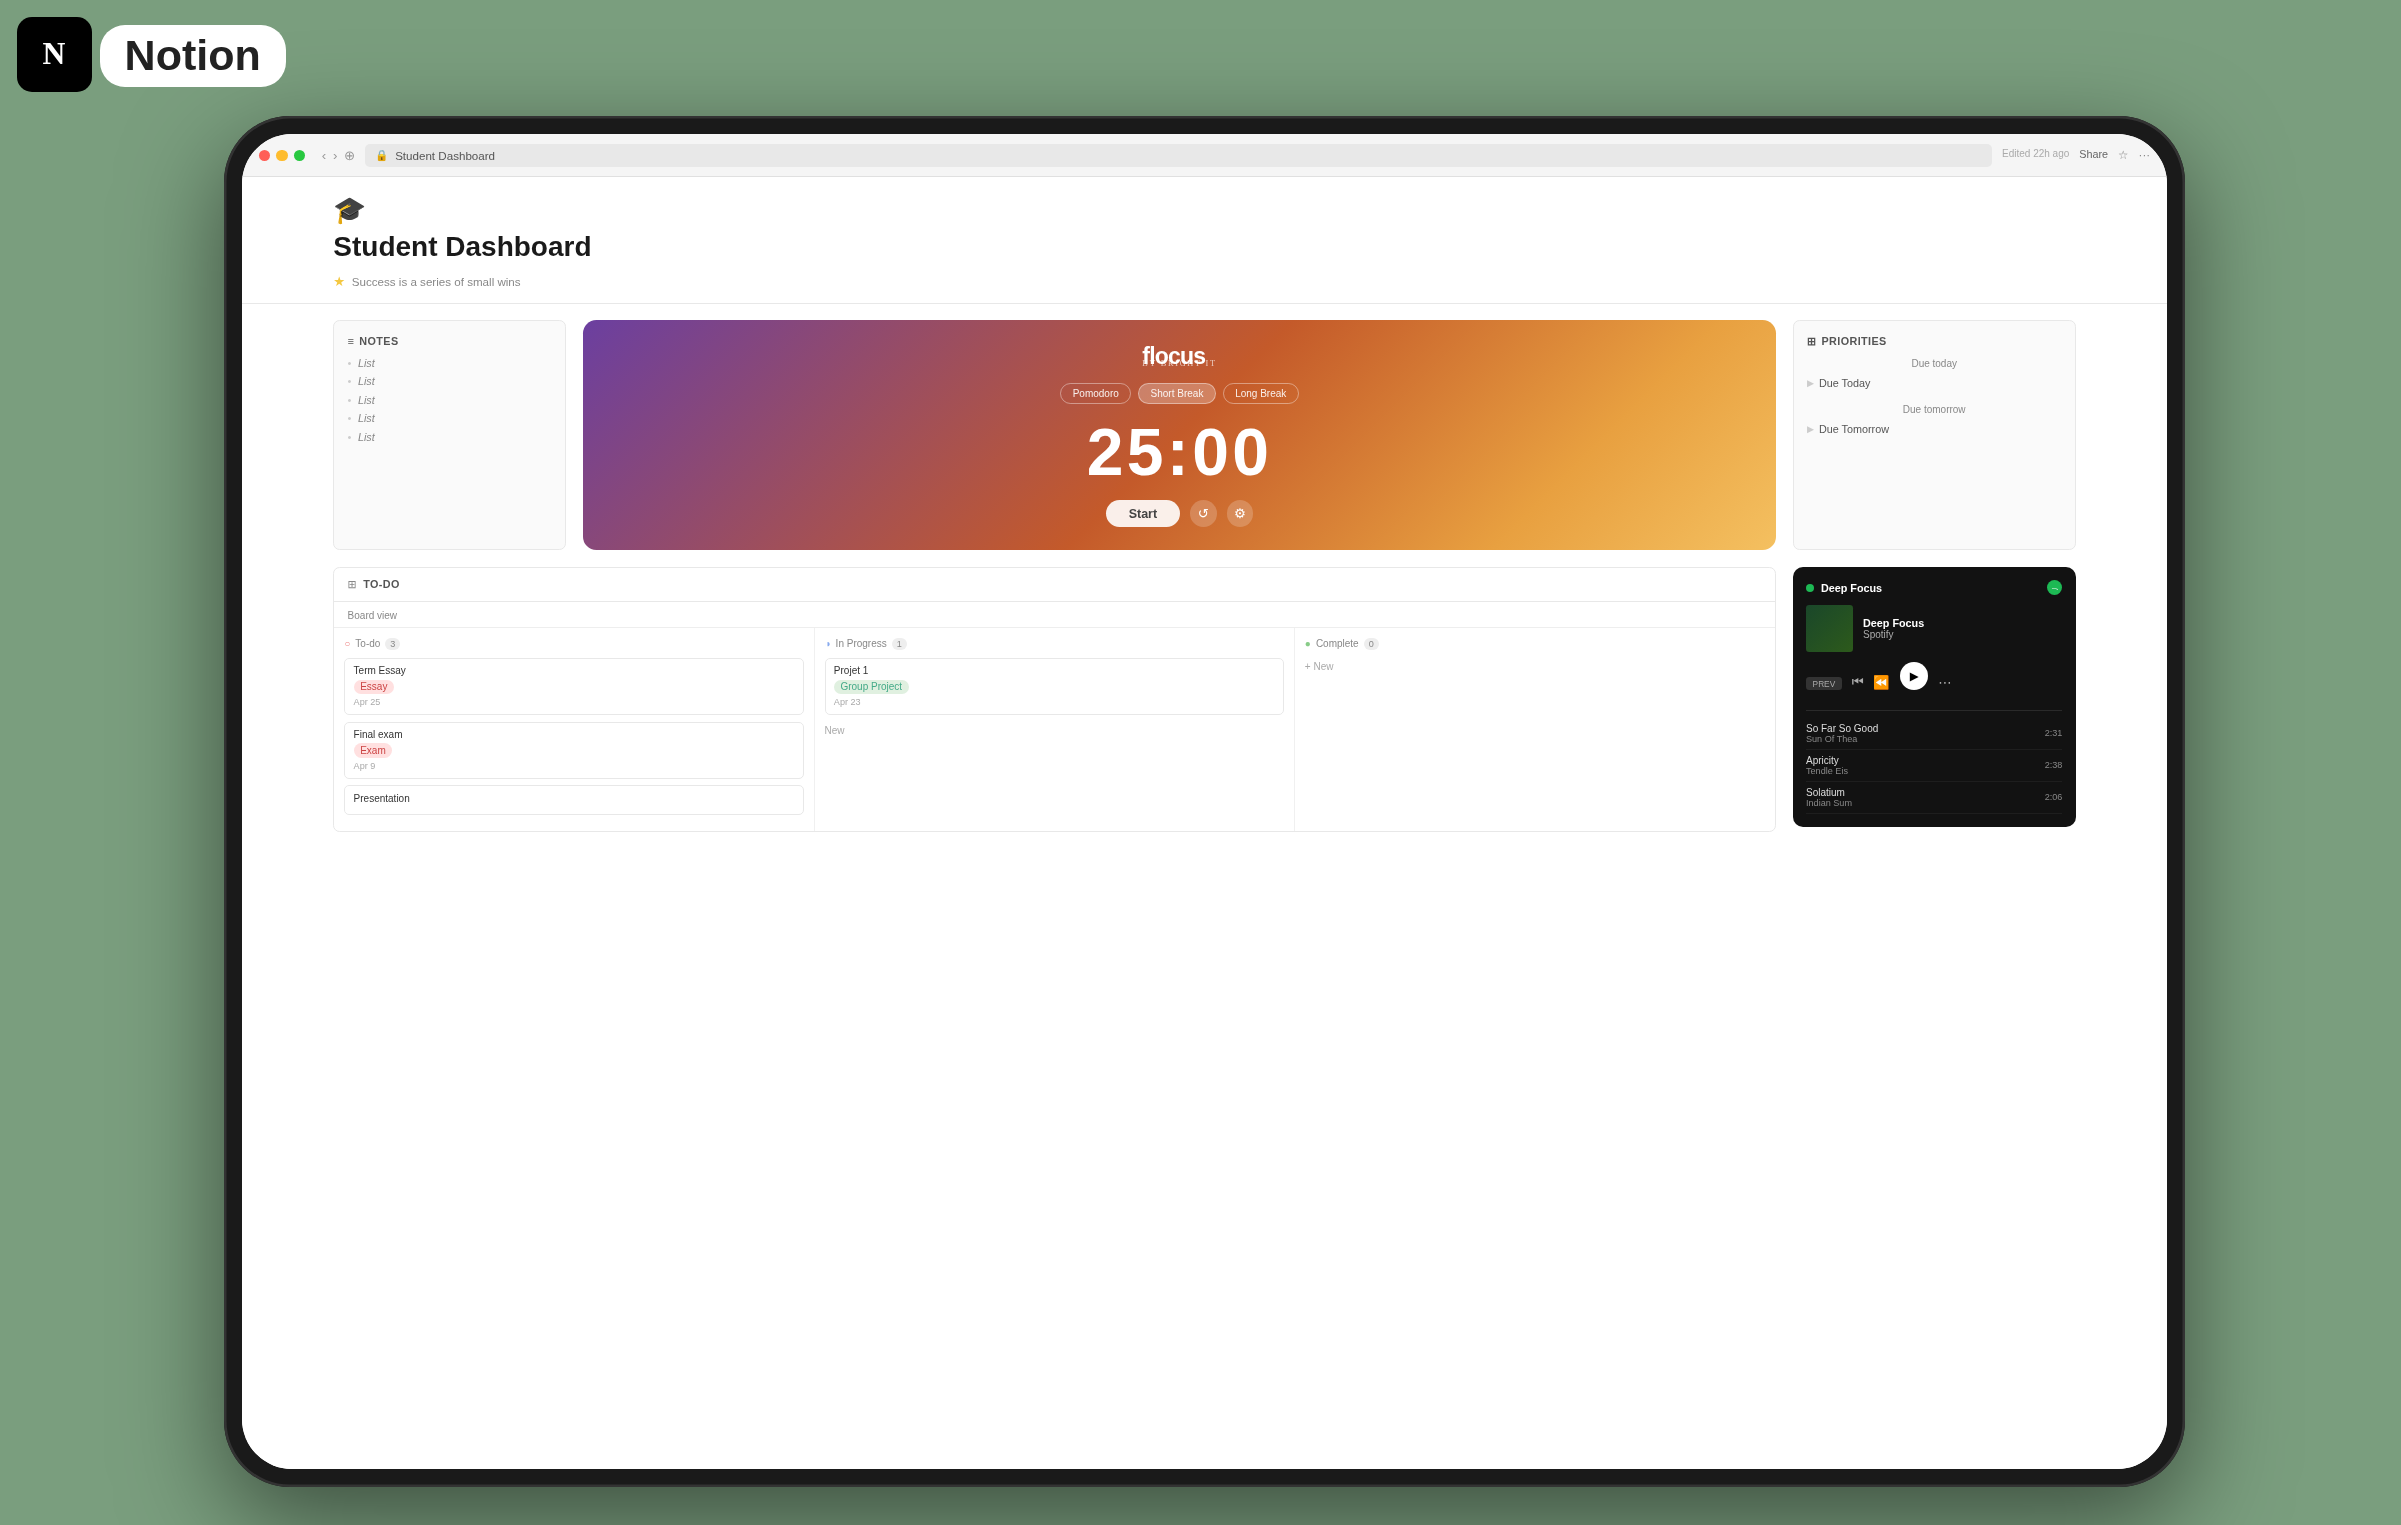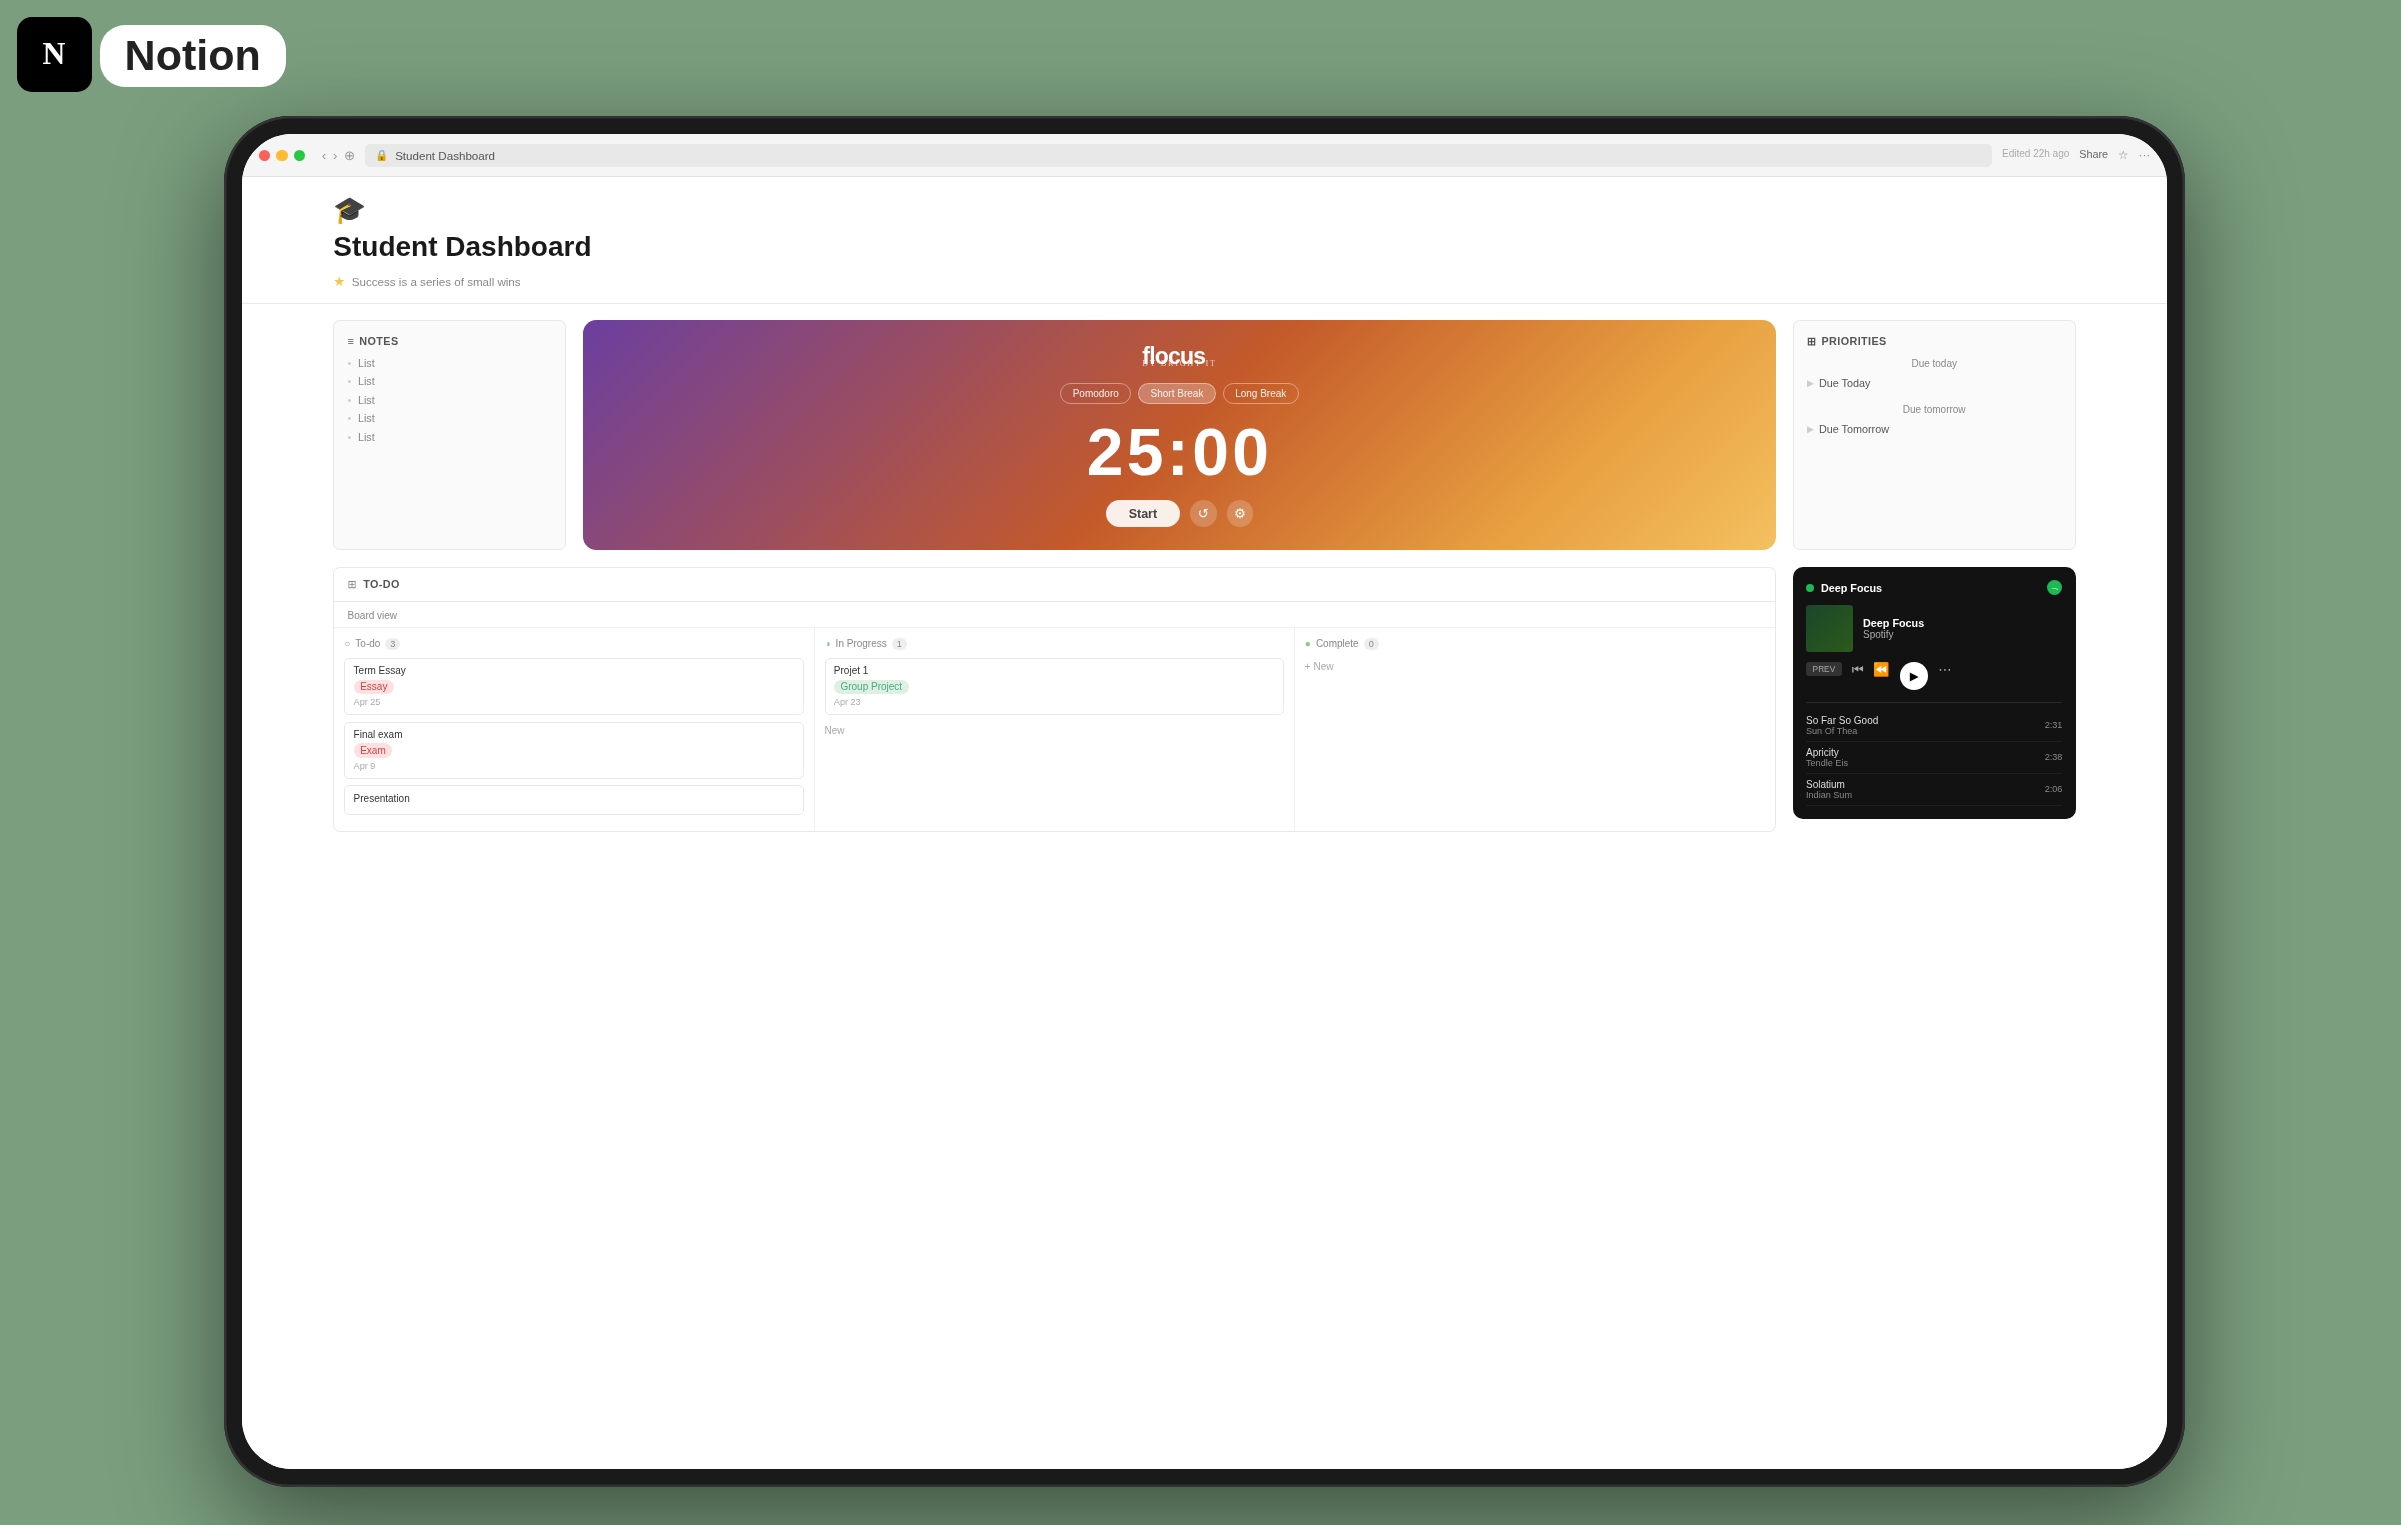--- a/index.html
+++ b/index.html
@@ -296,6 +296,7 @@
       display: flex;
       align-items: center;
       gap: 6.6px;
+      font-style: italic;
     }
     .notes-list li::before {
       content: '•';

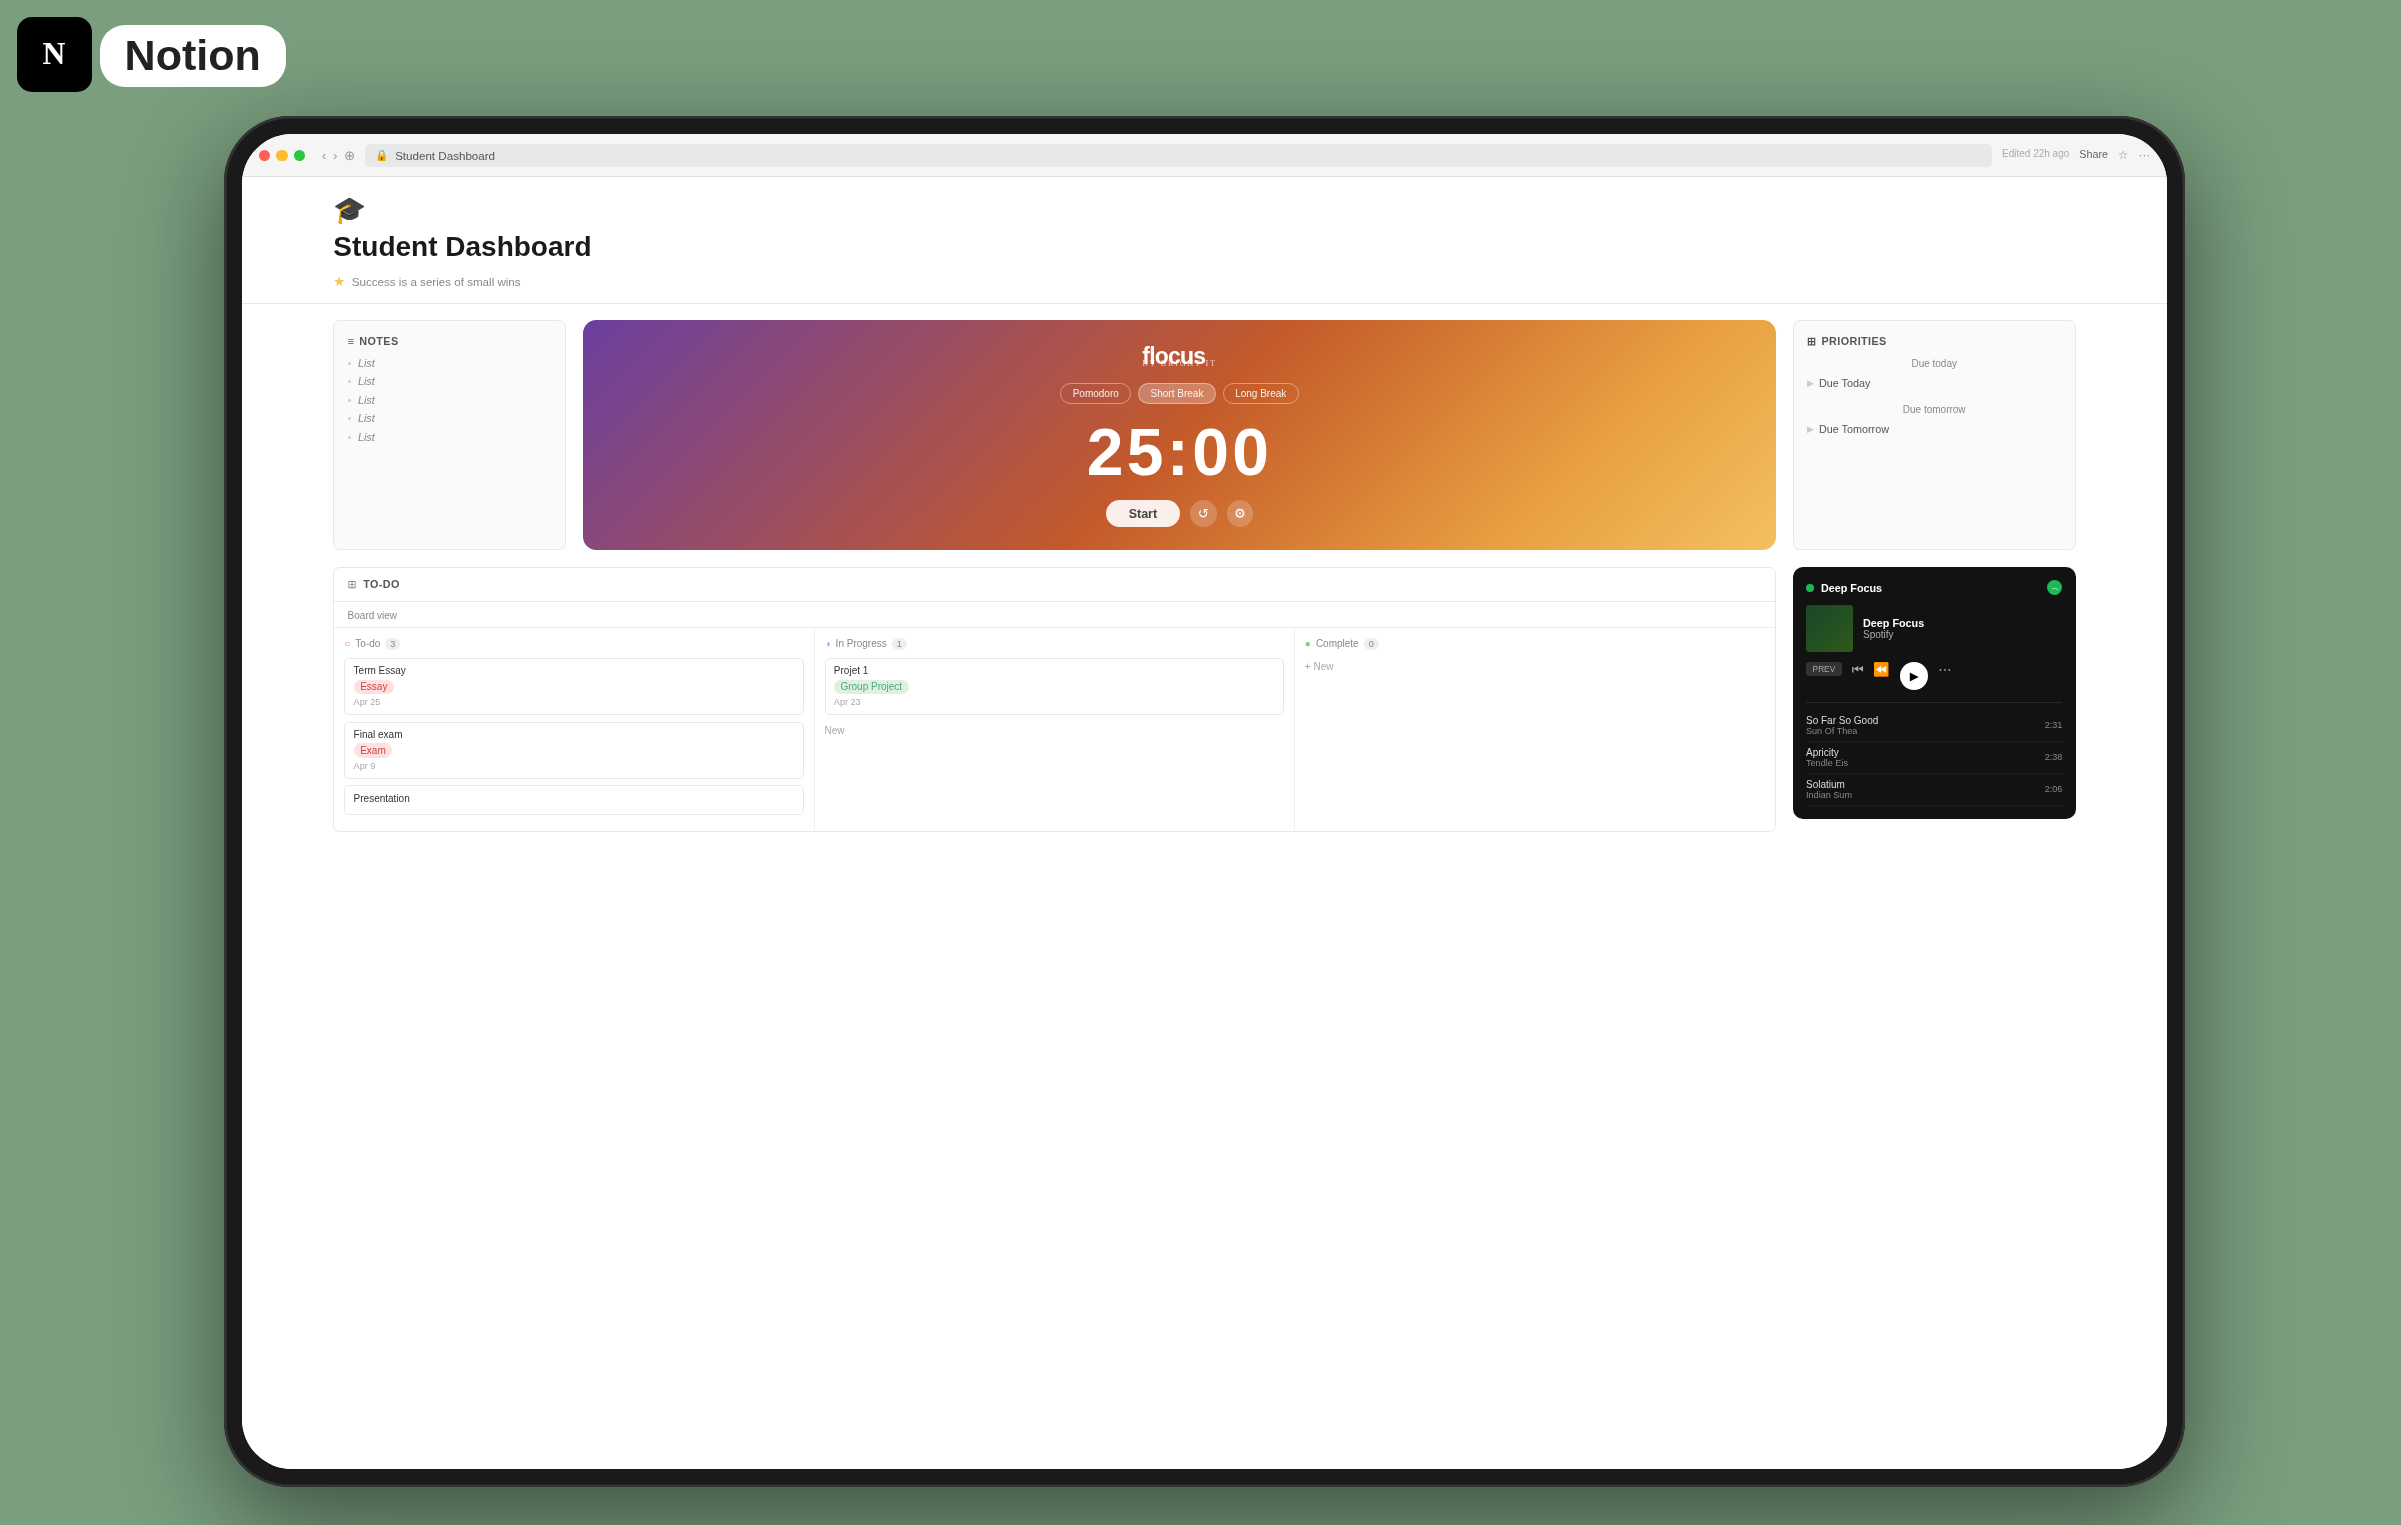--- a/index.html
+++ b/index.html
@@ -539,9 +539,9 @@
     }
     .spotify-controls {
       display: flex;
-      align-items: flex-start;
+      align-items: flex-end;
       gap: 10px;
-      margin-bottom: 12px;
+      margin-bottom: 20px;
     }
     .spotify-btn {
       color: #aaa;

